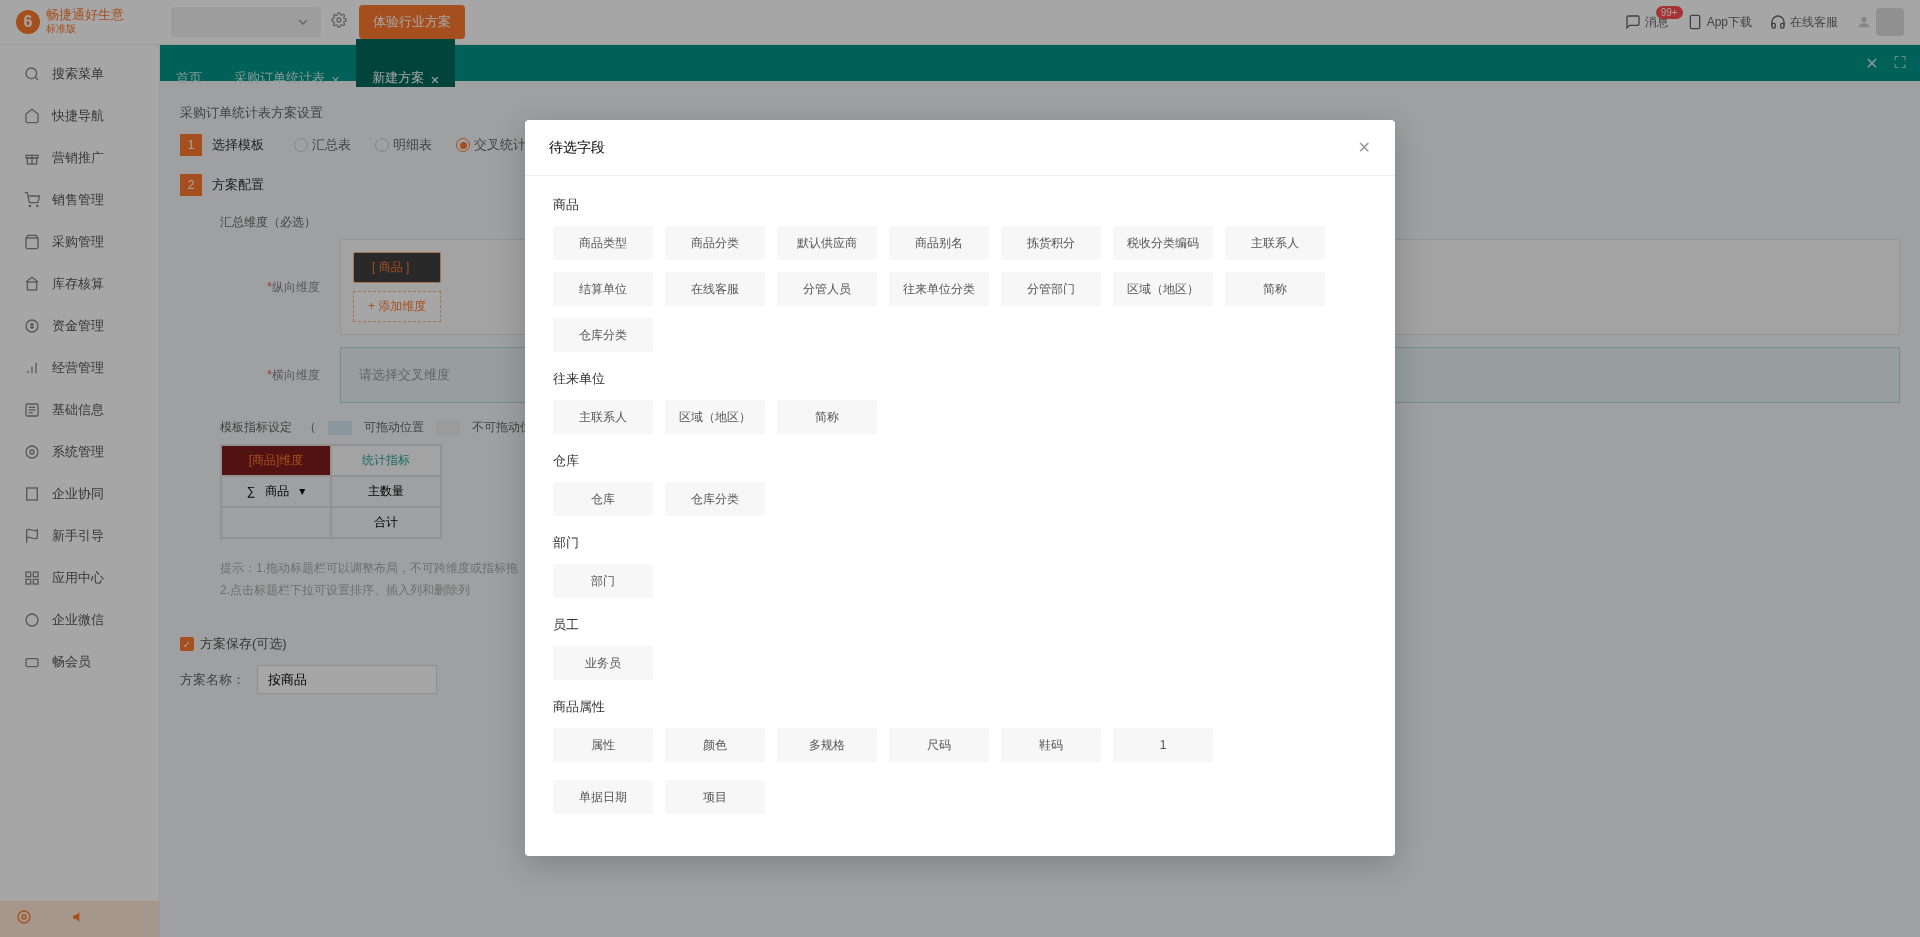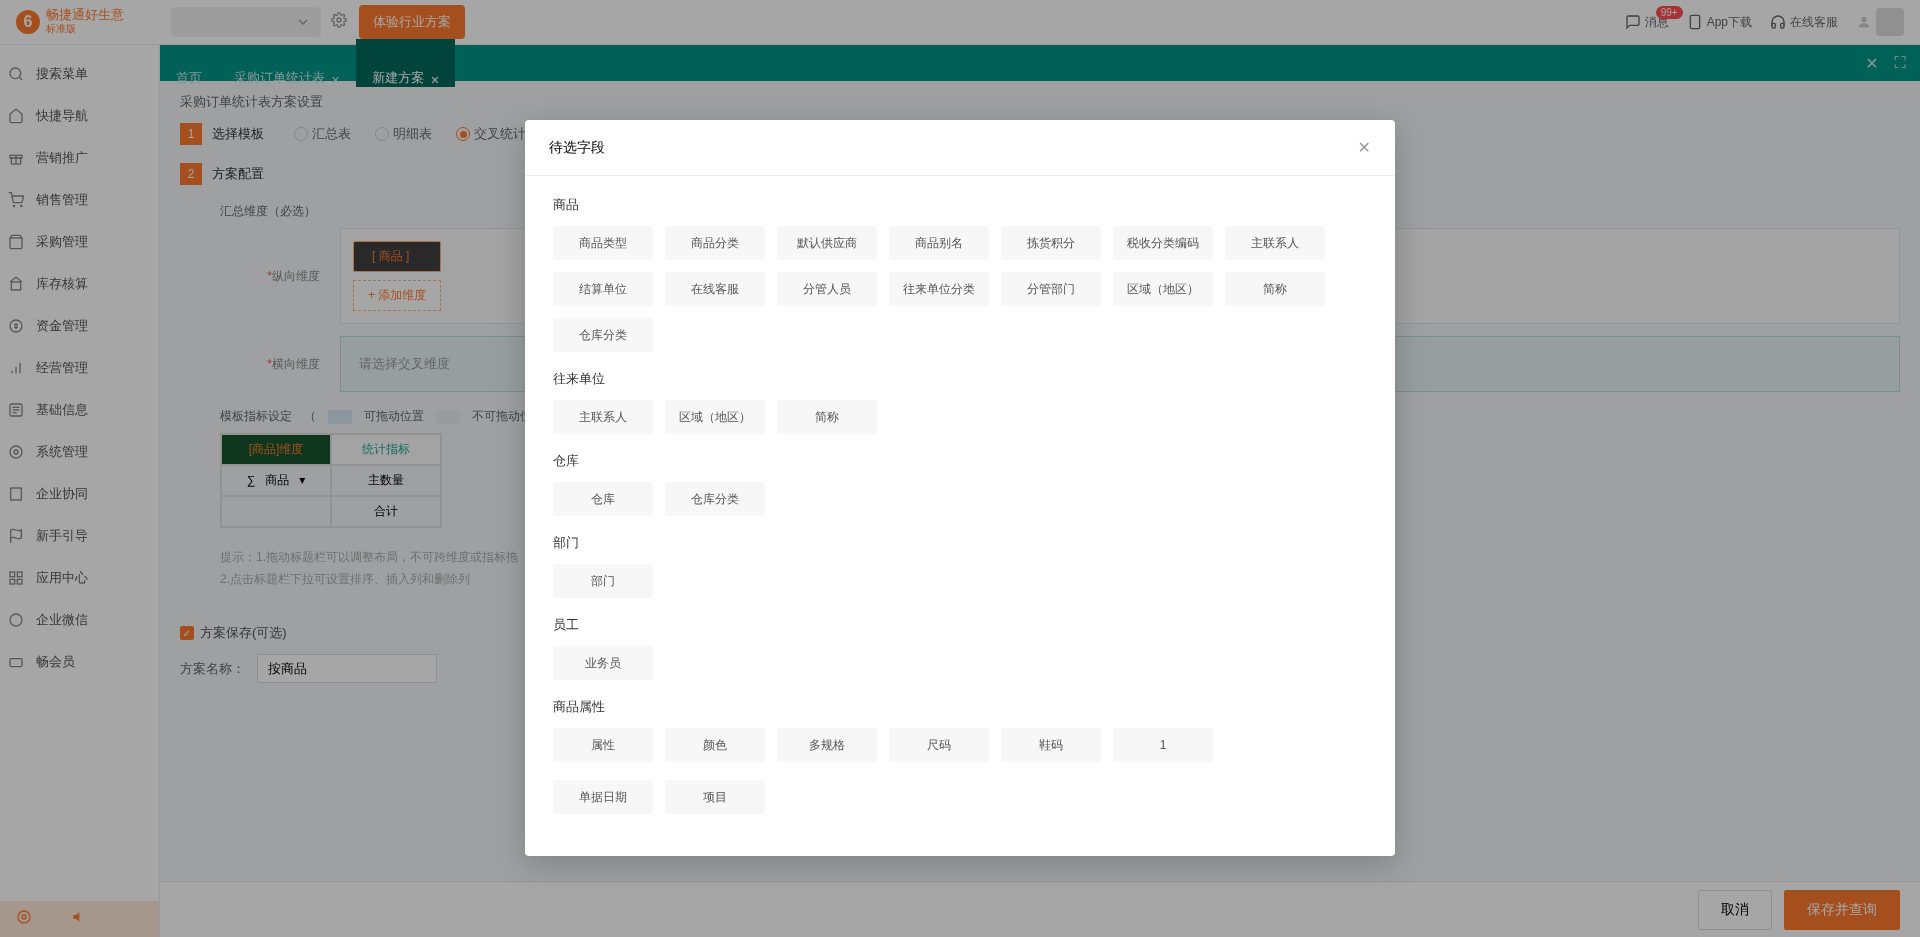--- a/index.html
+++ b/index.html
@@ -23,7 +23,7 @@
 
 .sidebar { position: absolute; left: 0; top: 45px; bottom: 0; width: 160px; background: #fff; border-right: 1px solid #eee; display: flex; flex-direction: column; }
 .menu-list { flex: 1; padding-top: 8px; }
-.menu-item { display: flex; align-items: center; gap: 12px; padding: 12px 8px; color: #555; font-size: 13px; cursor: pointer; }
+.menu-item { display: flex; align-items: center; gap: 12px; padding: 12px 24px; color: #555; font-size: 13px; cursor: pointer; }
 .menu-icon { width: 16px; height: 16px; display: inline-block; color: #888; }
 .sidebar-footer { height: 36px; background: #ffe8d9; display: flex; align-items: center; padding: 0 16px; gap: 40px; color: #ff7a2e; }
 

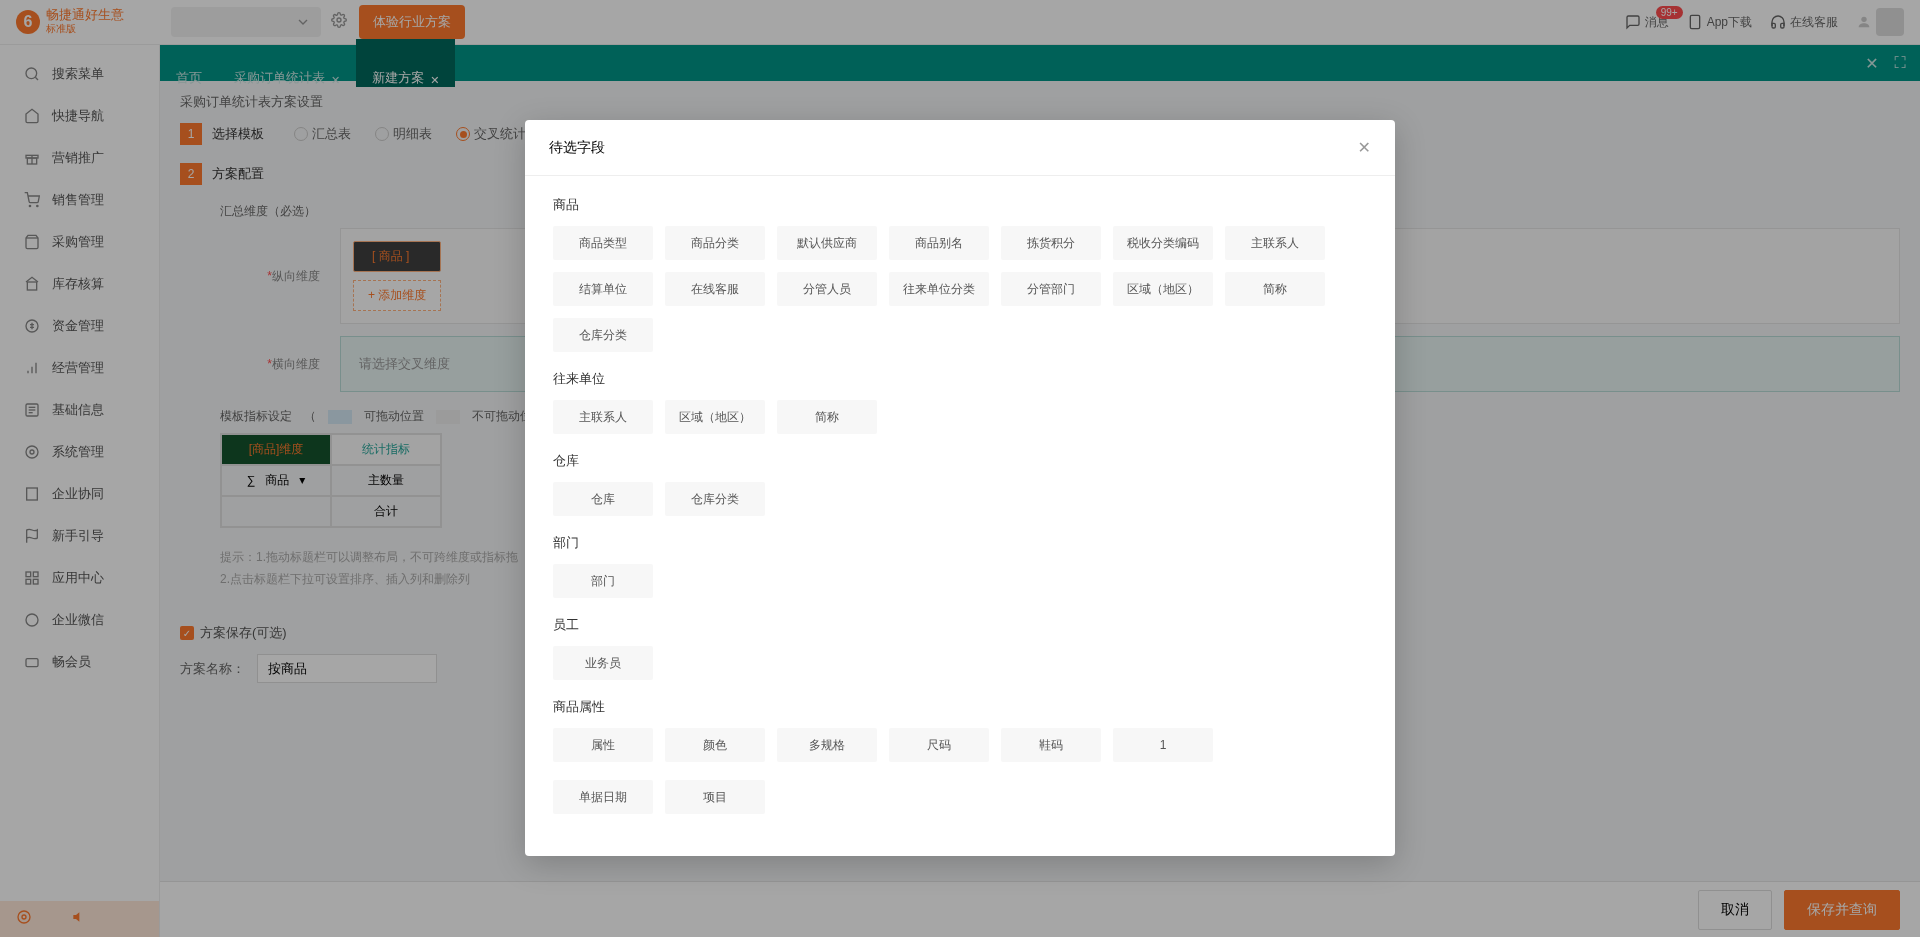--- a/index.html
+++ b/index.html
@@ -36,7 +36,7 @@
 .tab-right { margin-left: auto; display: flex; gap: 4px; padding-right: 8px; }
 .tab-right-btn { width: 24px; height: 24px; display: flex; align-items: center; justify-content: center; color: #cce8e5; cursor: pointer; }
 
-.content { flex: 1; padding: 12px 20px; overflow: auto; position: relative; }
+.content { flex: 1; padding: 23px 20px; overflow: auto; position: relative; }
 .breadcrumb { font-size: 13px; color: #666; margin-bottom: 12px; }
 
 .step-row { display: flex; align-items: center; gap: 10px; margin-bottom: 18px; }

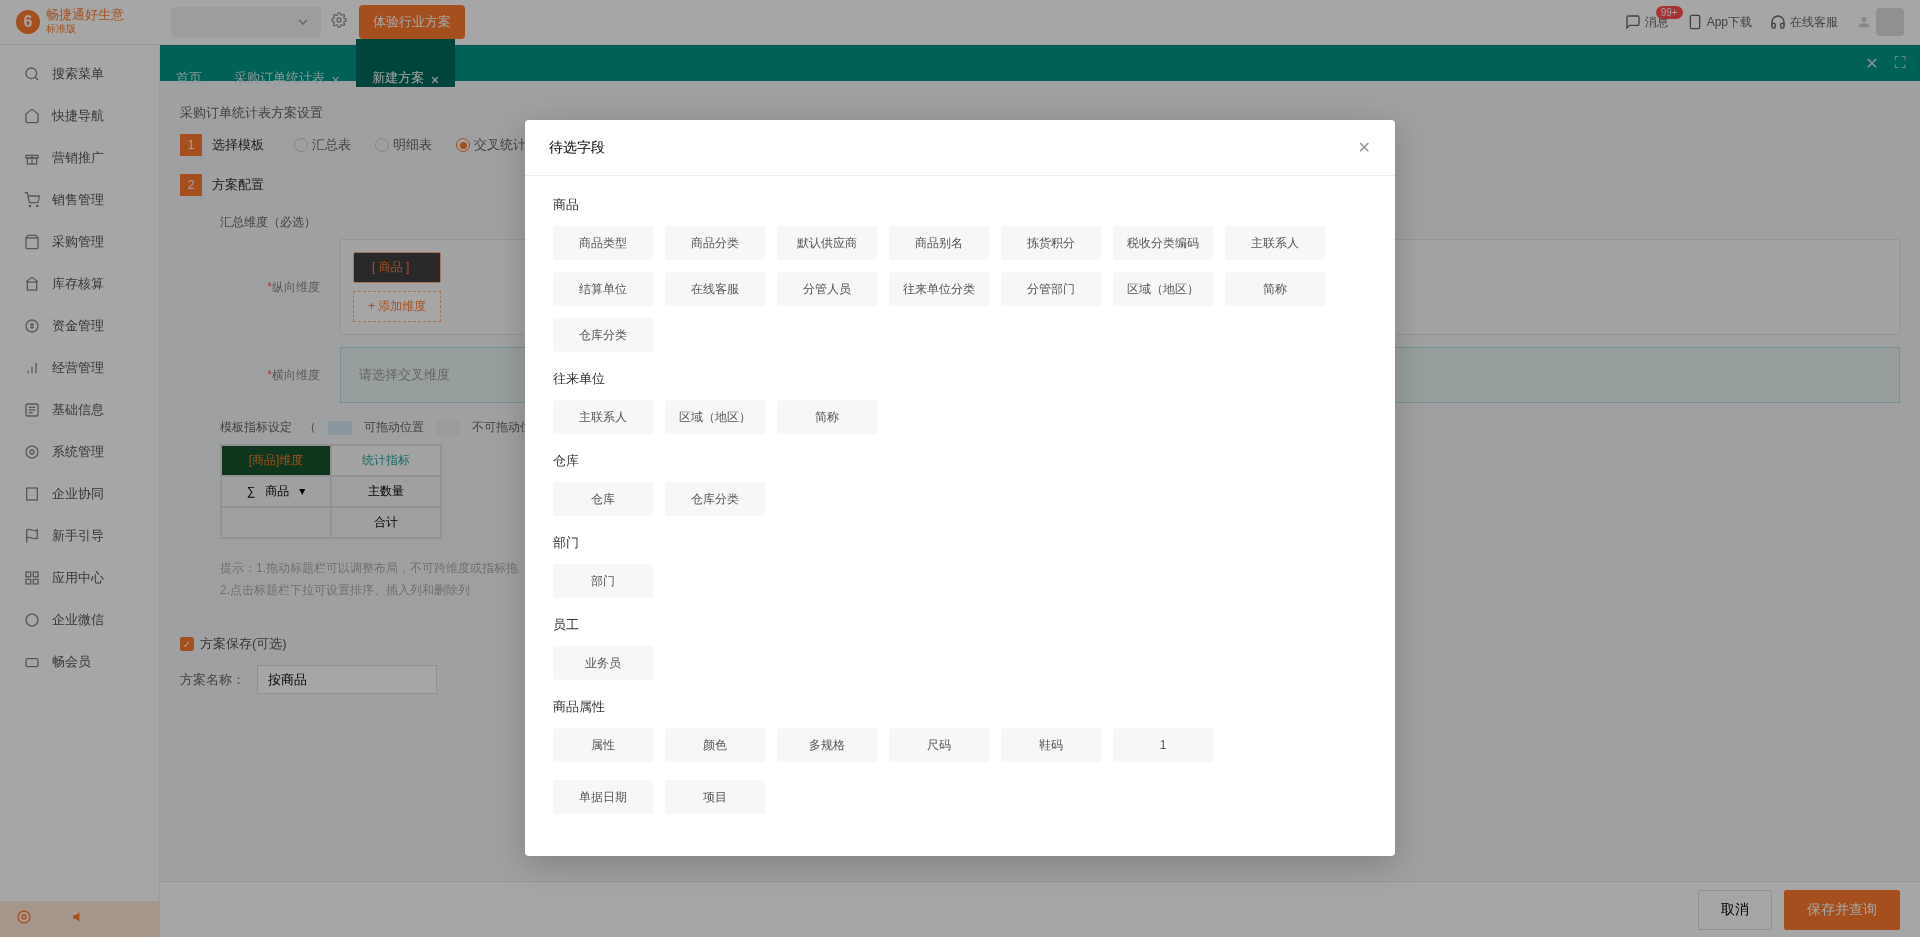--- a/index.html
+++ b/index.html
@@ -67,7 +67,7 @@
 .metric-table { margin-left: 40px; border: 1px solid #e0e0e0; display: inline-block; }
 .mt-head { display: flex; }
 .mt-cell { border: 1px solid #e0e0e0; padding: 6px 20px; font-size: 12px; min-width: 110px; text-align: center; }
-.mt-cell.orange { color: #ff7a2e; background: #14532d; }
+.mt-cell.orange { color: #ff7a2e; background: #7f1d1d; }
 .mt-cell.green { color: #26a69a; background: #fafafa; }
 .mt-row { display: flex; }
 

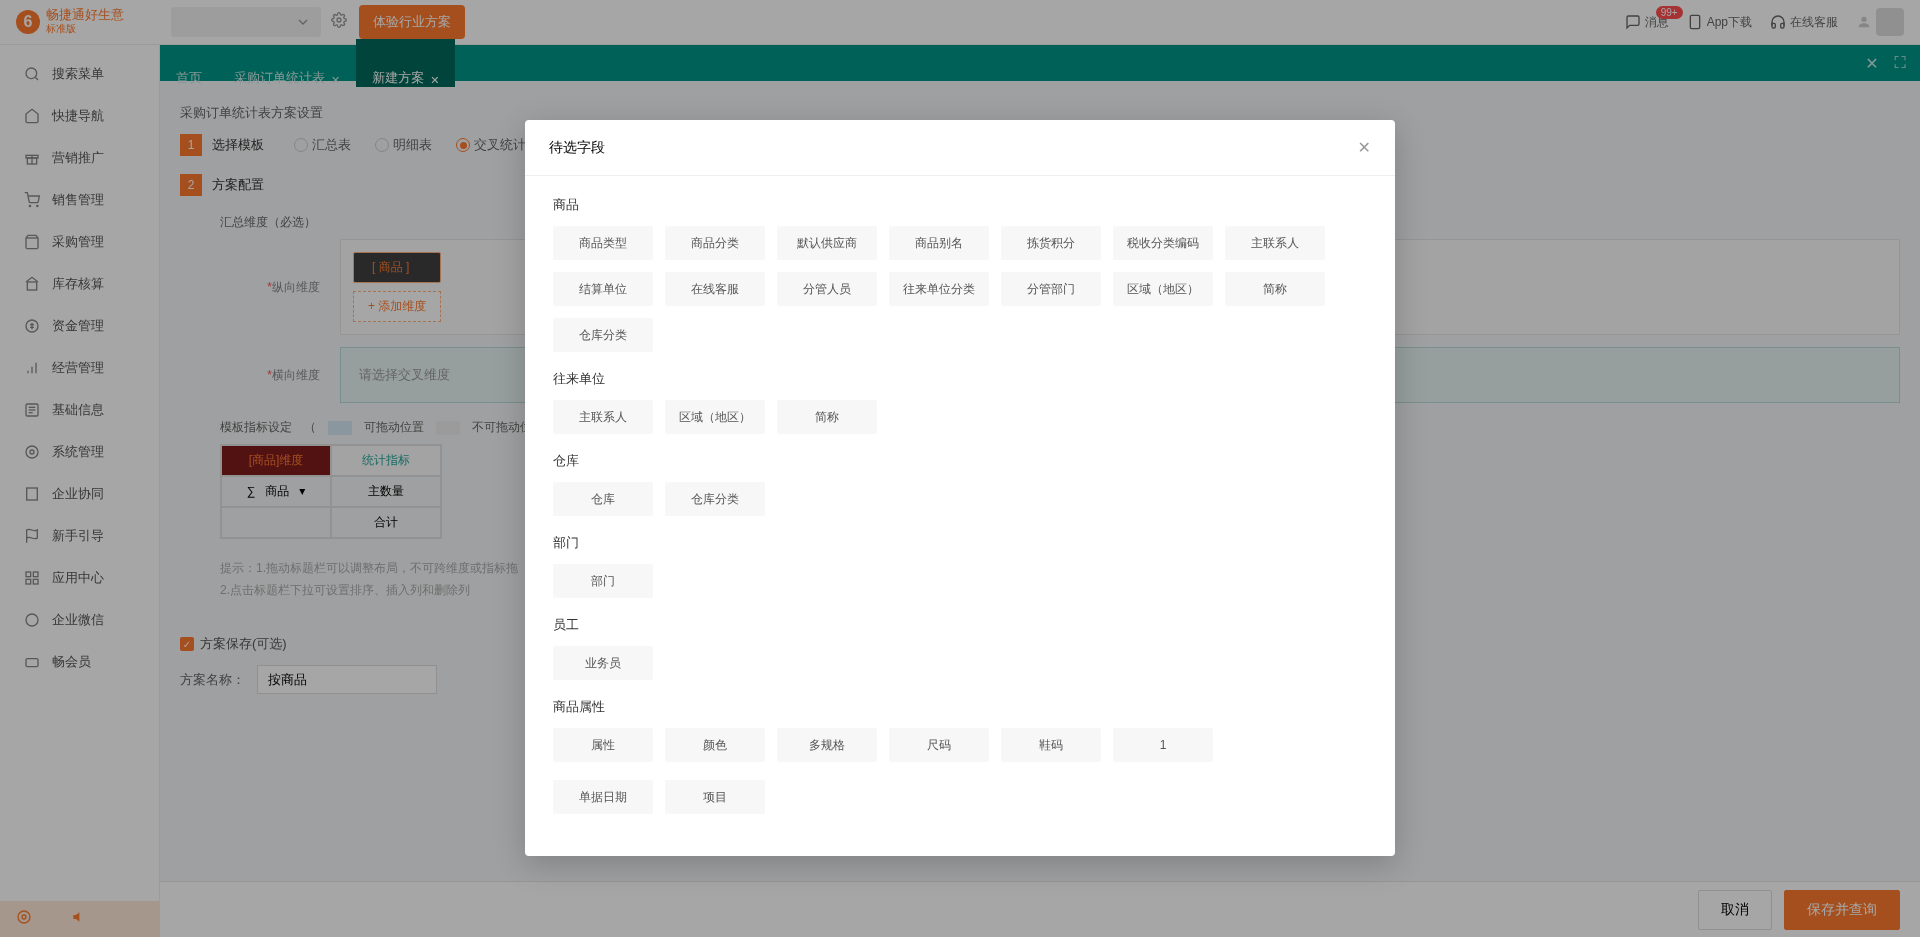--- a/index.html
+++ b/index.html
@@ -383,10 +383,6 @@
     </div>
   </div>
 
-  <div class="footer-bar">
-    <button class="btn">取消</button>
-    <button class="btn primary">保存并查询</button>
-  </div>
 </div>
 
 <div class="overlay">

